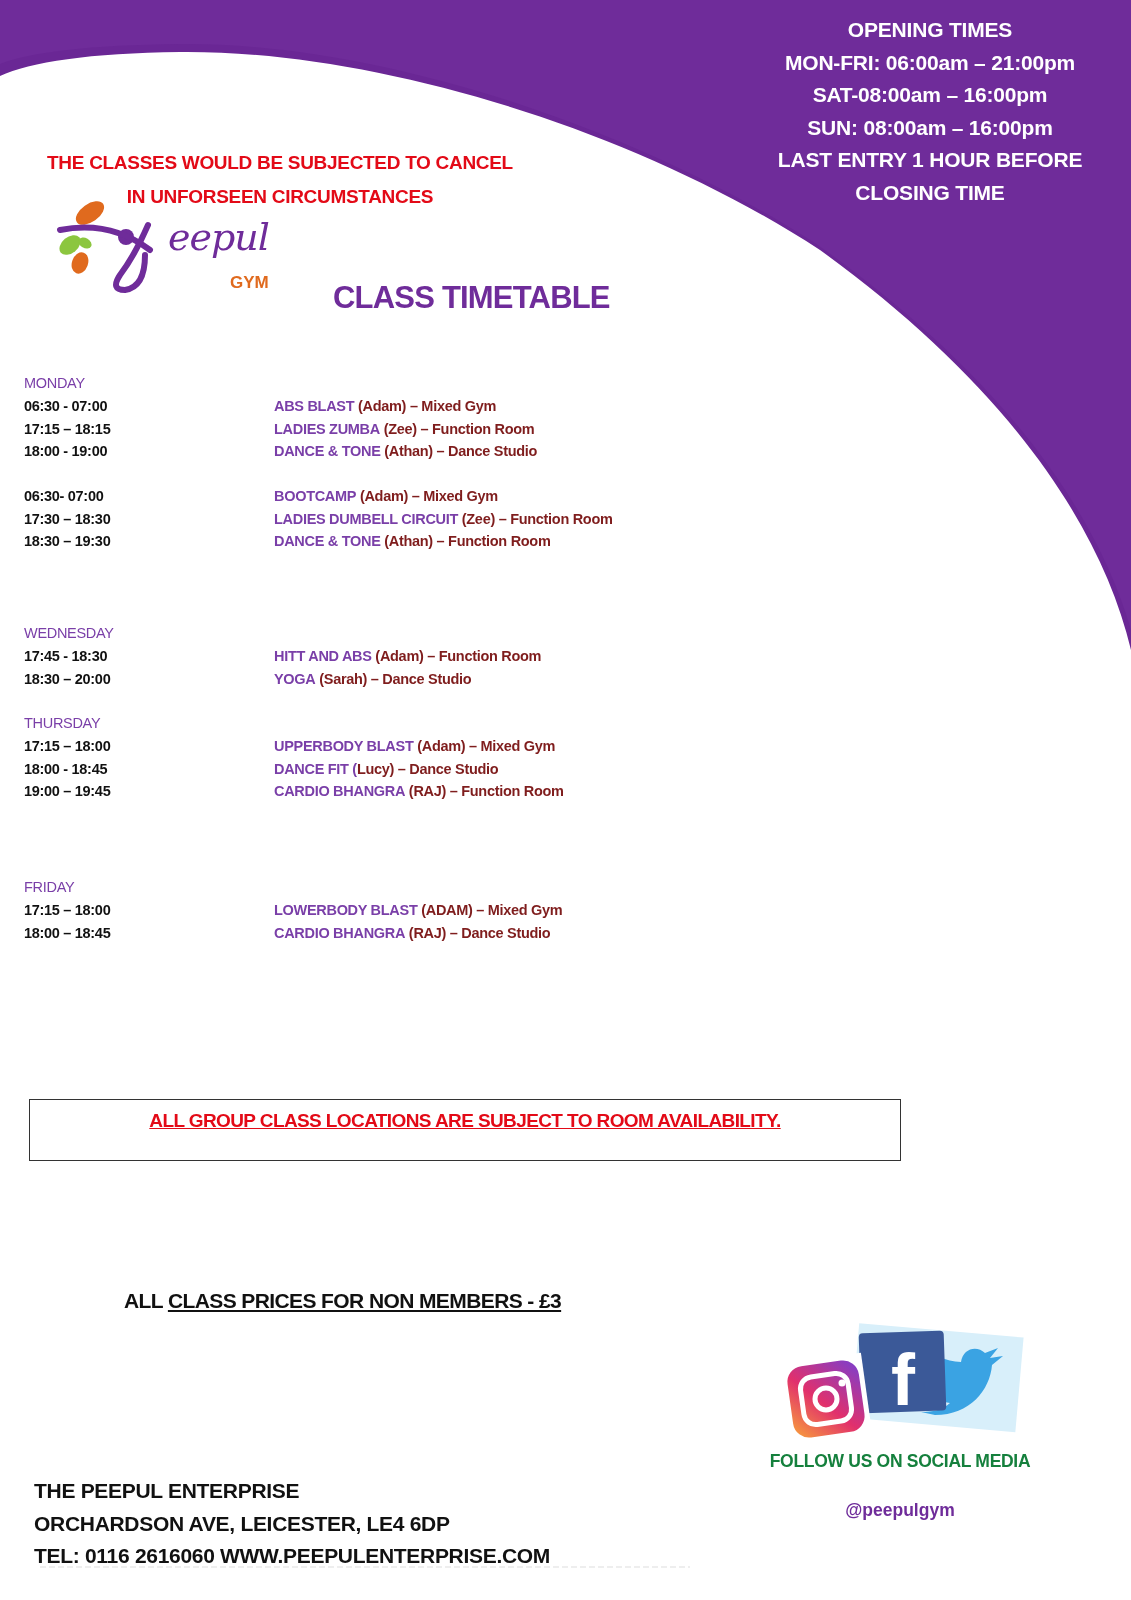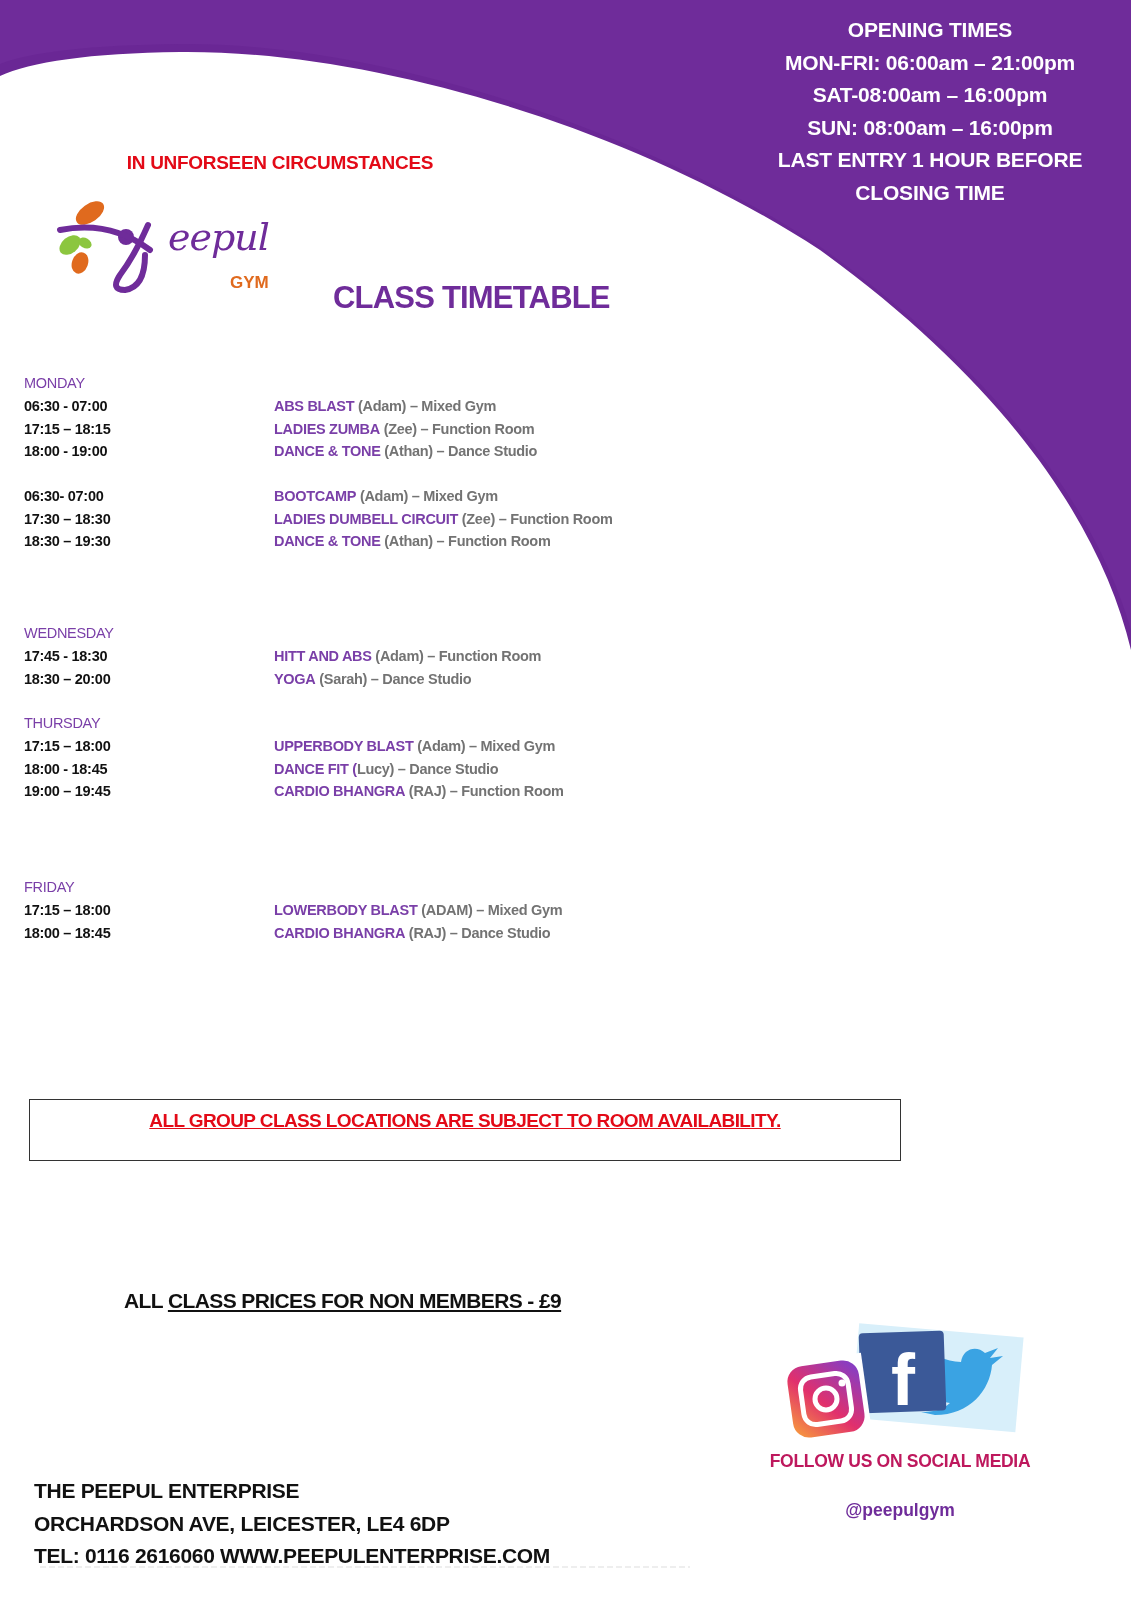--- a/index.html
+++ b/index.html
@@ -89,6 +89,7 @@
 </div>
 
 <div class="warning">
+  <div>THE CLASSES WOULD BE SUBJECTED TO CANCEL</div>
   <div>IN UNFORSEEN CIRCUMSTANCES</div>
 </div>
 

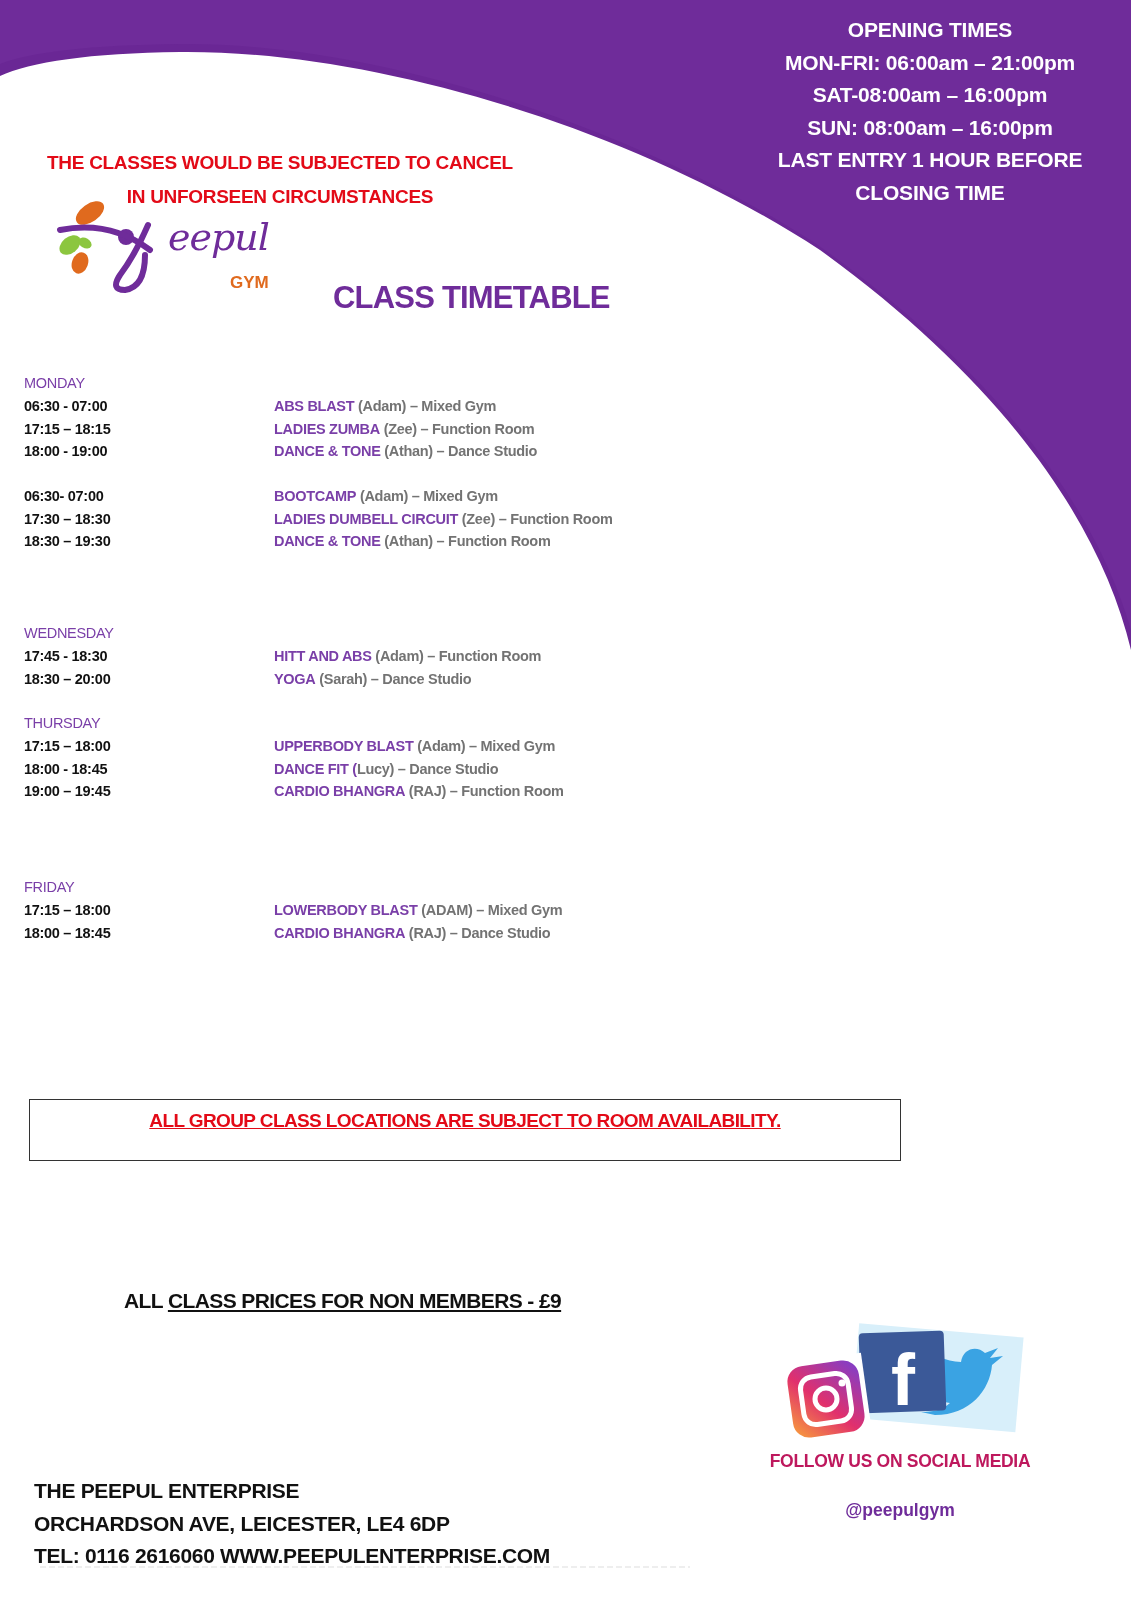--- a/index.html
+++ b/index.html
@@ -38,7 +38,7 @@
     .row { display: flex; height: 22.7px; line-height: 22.7px; color: #111; font-weight: bold; letter-spacing: -0.3px; }
     .row .time { width: 250px; }
     .row .cls { color: #7a3fa8; }
-    .row .detail { color: #737373; white-space: pre; }
+    .row .detail { color: #7f1d1d; white-space: pre; }
     .notice-box {
       position: absolute; left: 29px; top: 1099px; width: 872px; height: 62px;
       border: 1.5px solid #333; box-sizing: border-box; text-align: center; z-index: 2;

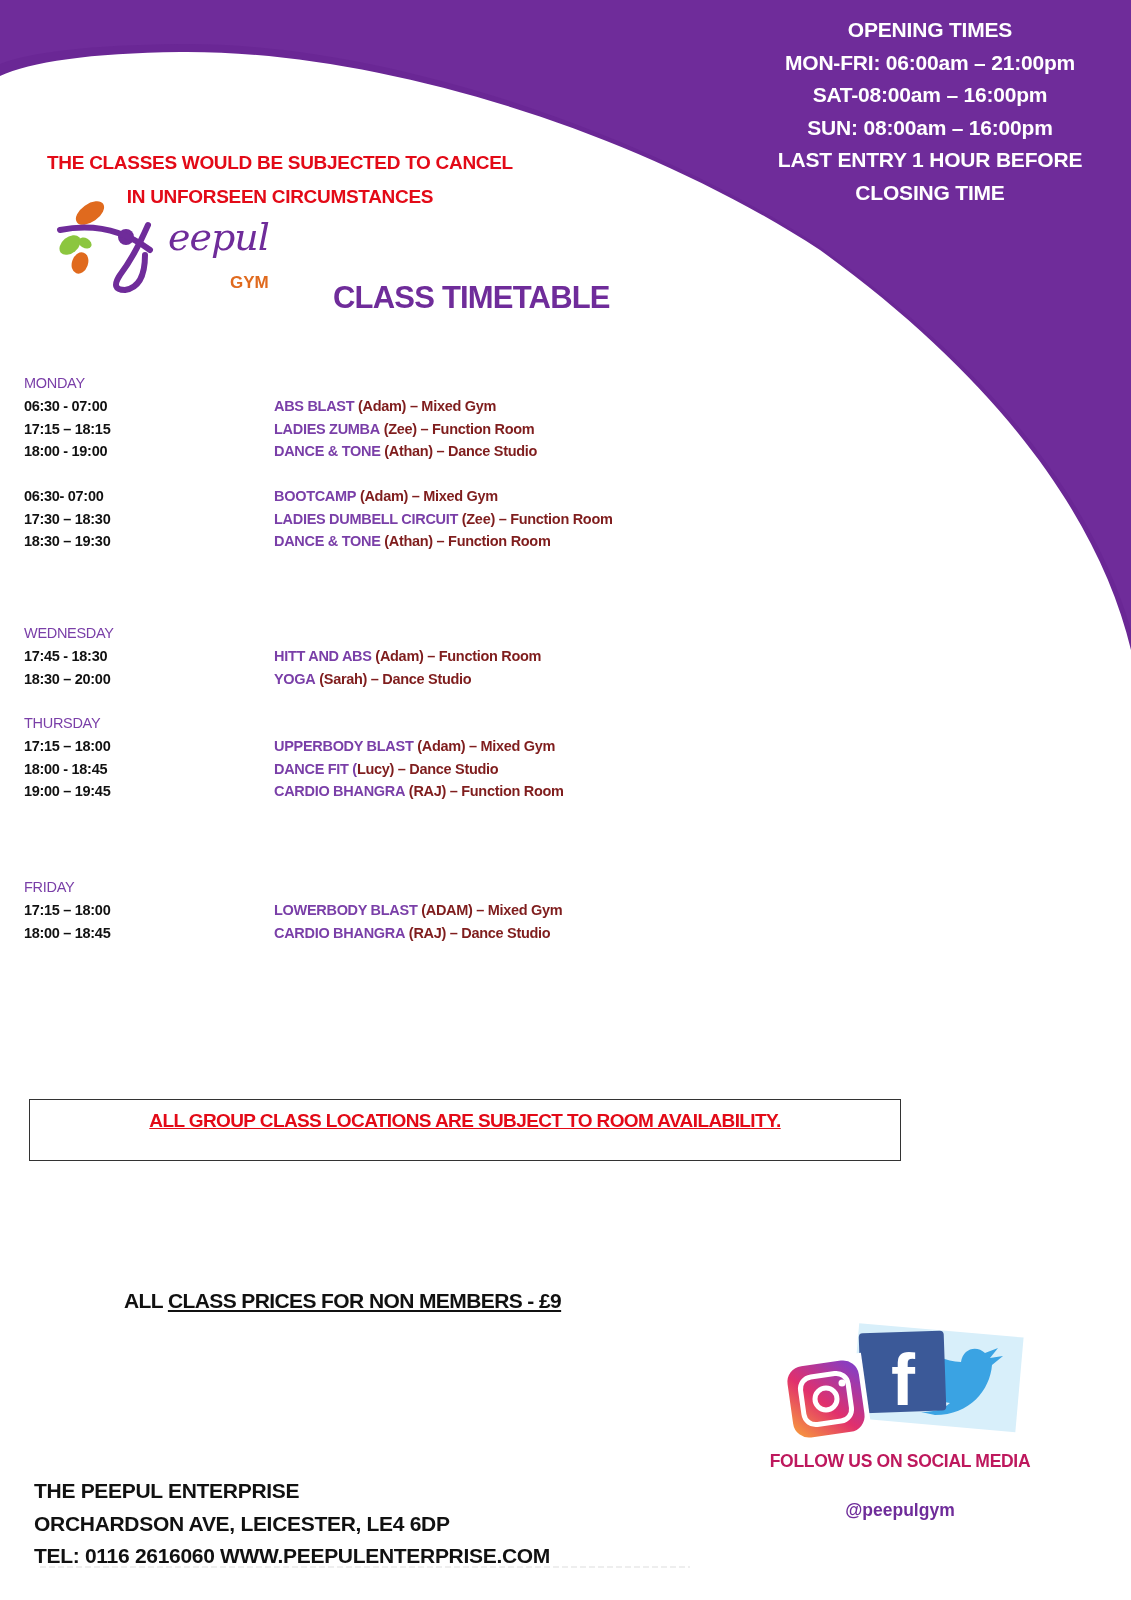--- a/index.html
+++ b/index.html
@@ -203,7 +203,7 @@
 </div>
 
 <div class="prices">
-  <span>ALL </span><span class="u">CLASS PRICES FOR NON MEMBERS - £9</span>
+  <span>ALL </span><span class="u">CLASS PRICES FOR NON MEMBERS - £3</span>
 </div>
 
 <div class="address">

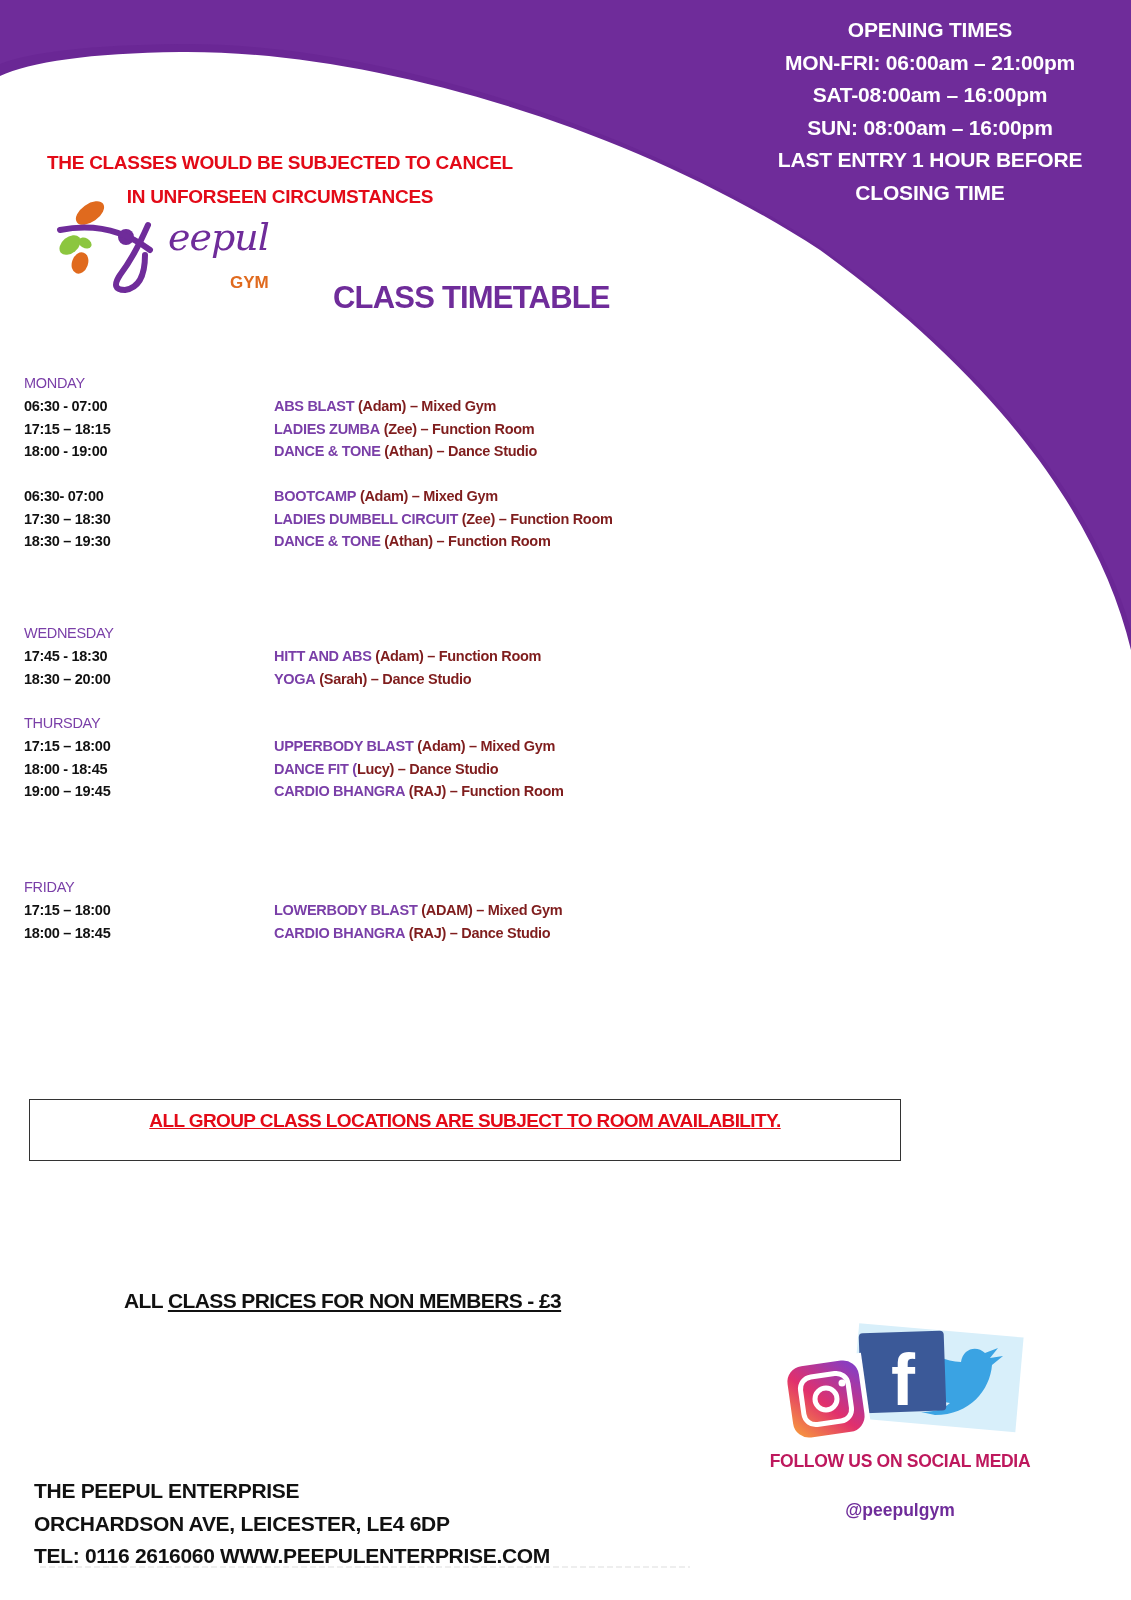--- a/index.html
+++ b/index.html
@@ -60,7 +60,7 @@
     .social-icons { position: absolute; left: 25px; top: 0; width: 250px; height: 120px; }
     .follow {
       position: absolute; left: 0; top: 131px; width: 280px; text-align: center;
-      color: #be185d; font-weight: bold; font-size: 17.5px; letter-spacing: -0.3px; white-space: nowrap;
+      color: #15803d; font-weight: bold; font-size: 17.5px; letter-spacing: -0.3px; white-space: nowrap;
     }
     .handle {
       position: absolute; left: 0; top: 180px; width: 280px; text-align: center;

